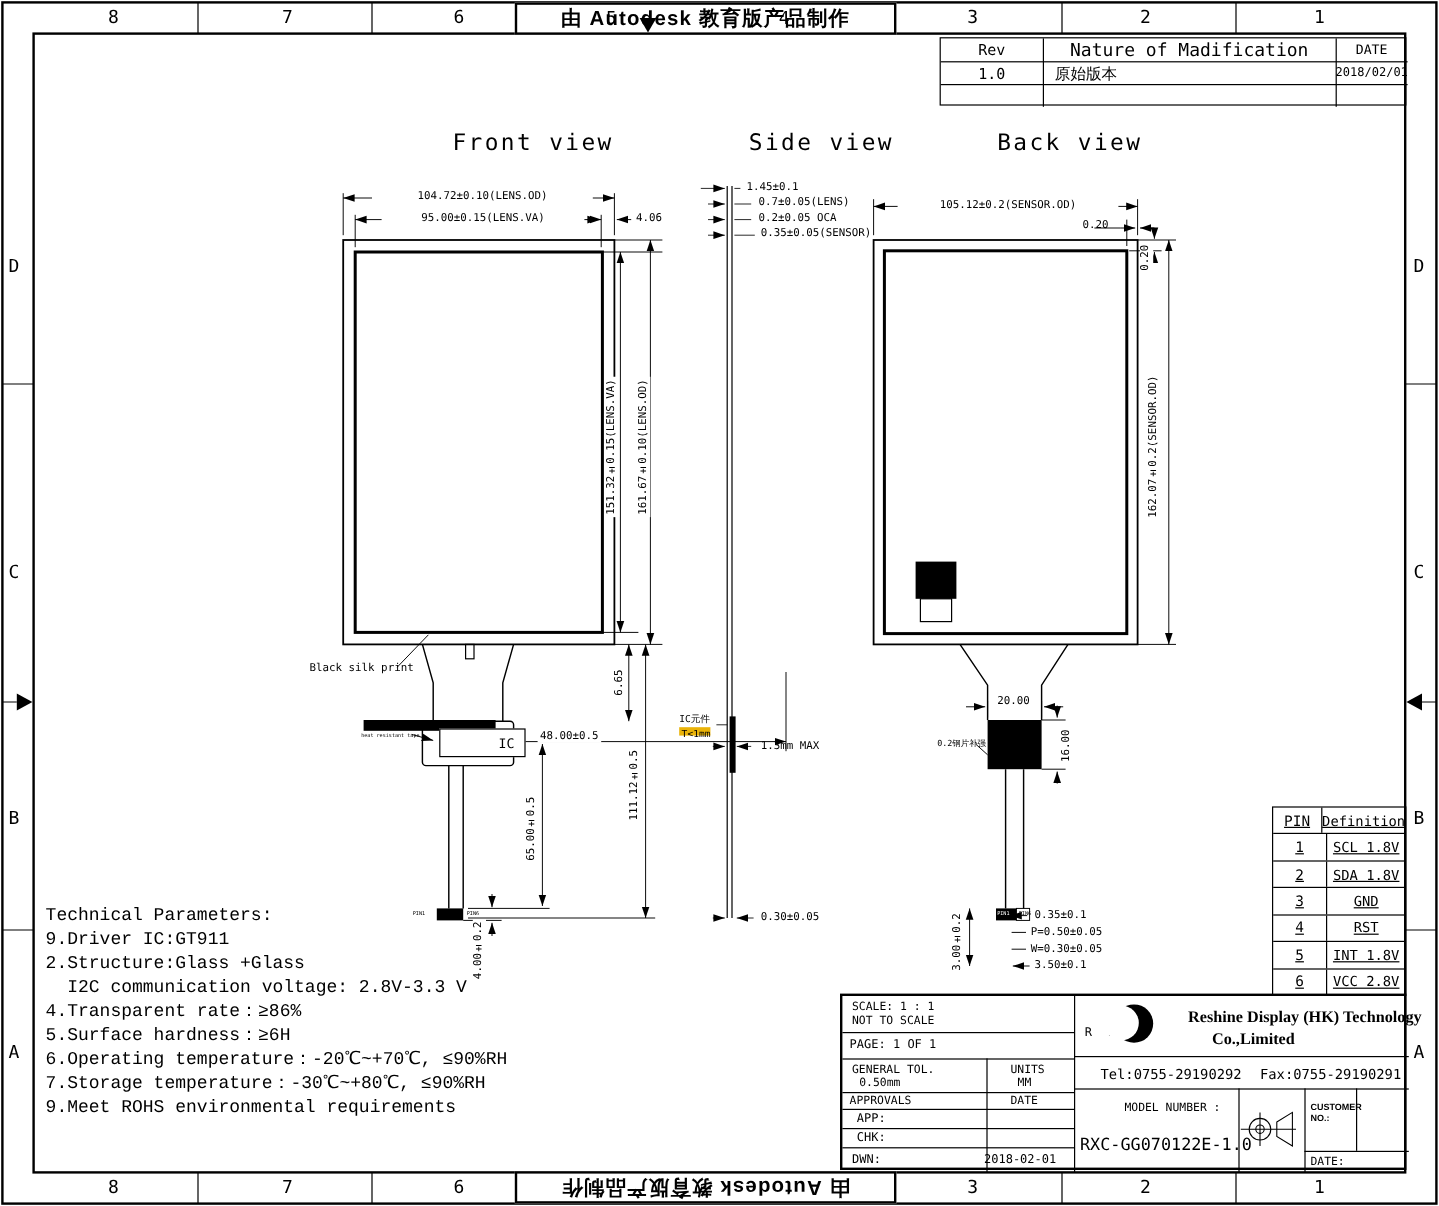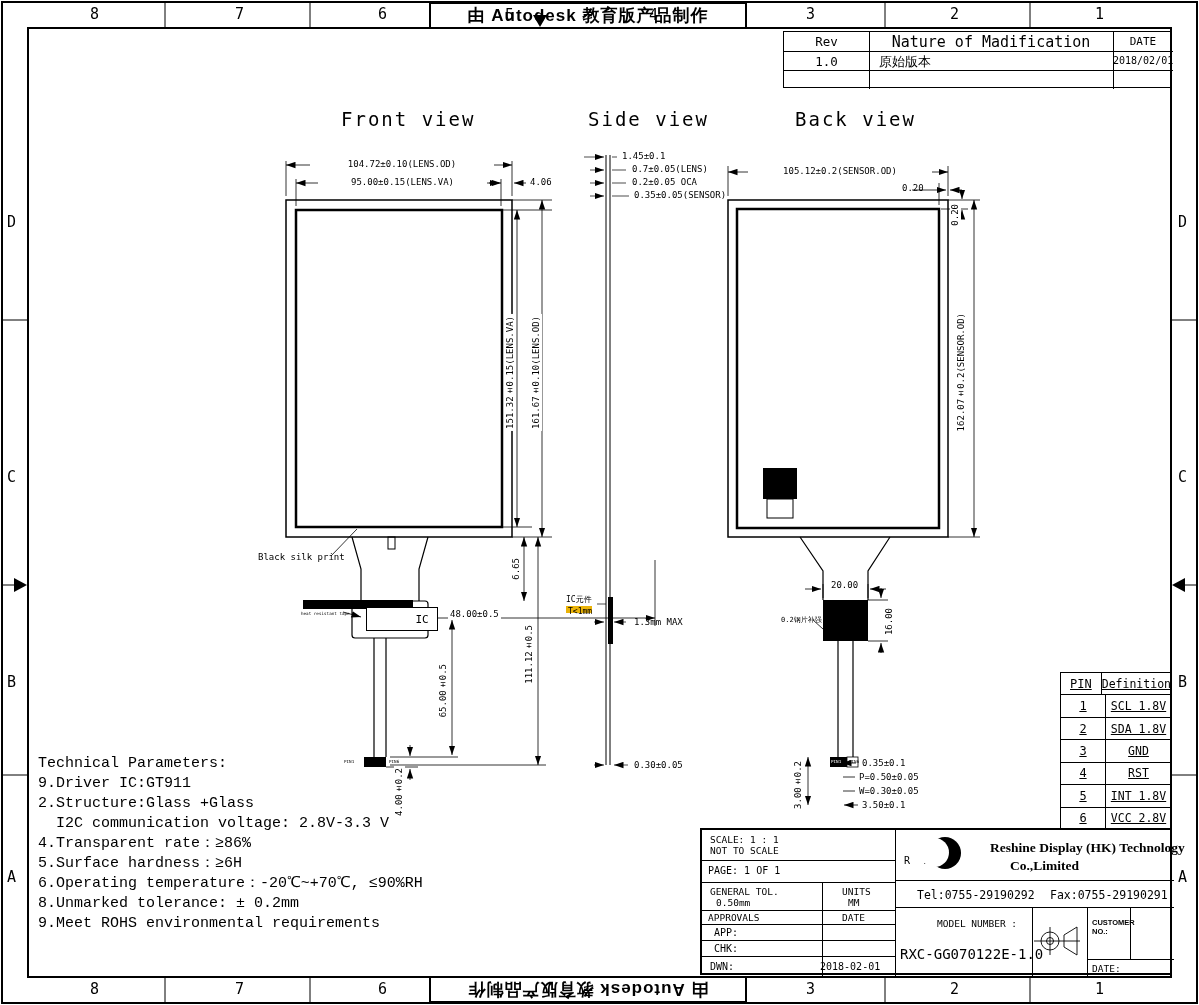--- a/index.html
+++ b/index.html
@@ -13,7 +13,7 @@
         background:#fff;writing-mode:vertical-rl;transform:rotate(180deg);padding:2px 0;z-index:2;}
   .zn{position:absolute;font:15px "DejaVu Sans Mono",monospace;z-index:1;line-height:16px;}
   .zn.hi{z-index:6;}
-  .vtitle{position:absolute;font:19px "DejaVu Sans Mono",monospace;letter-spacing:2px;white-space:nowrap;z-index:2;}
+  .vtitle{position:absolute;font:19px "DejaVu Sans Mono",monospace;letter-spacing:2px;white-space:nowrap;z-index:2;margin-left:36px;}
   .tiny{position:absolute;font:5px "DejaVu Sans Mono",monospace;line-height:6px;white-space:nowrap;
         z-index:3;transform:scale(.85);transform-origin:left top;}
   .banner{position:absolute;left:429px;width:318px;height:27px;border:2px solid #000;background:#fff;z-index:5;

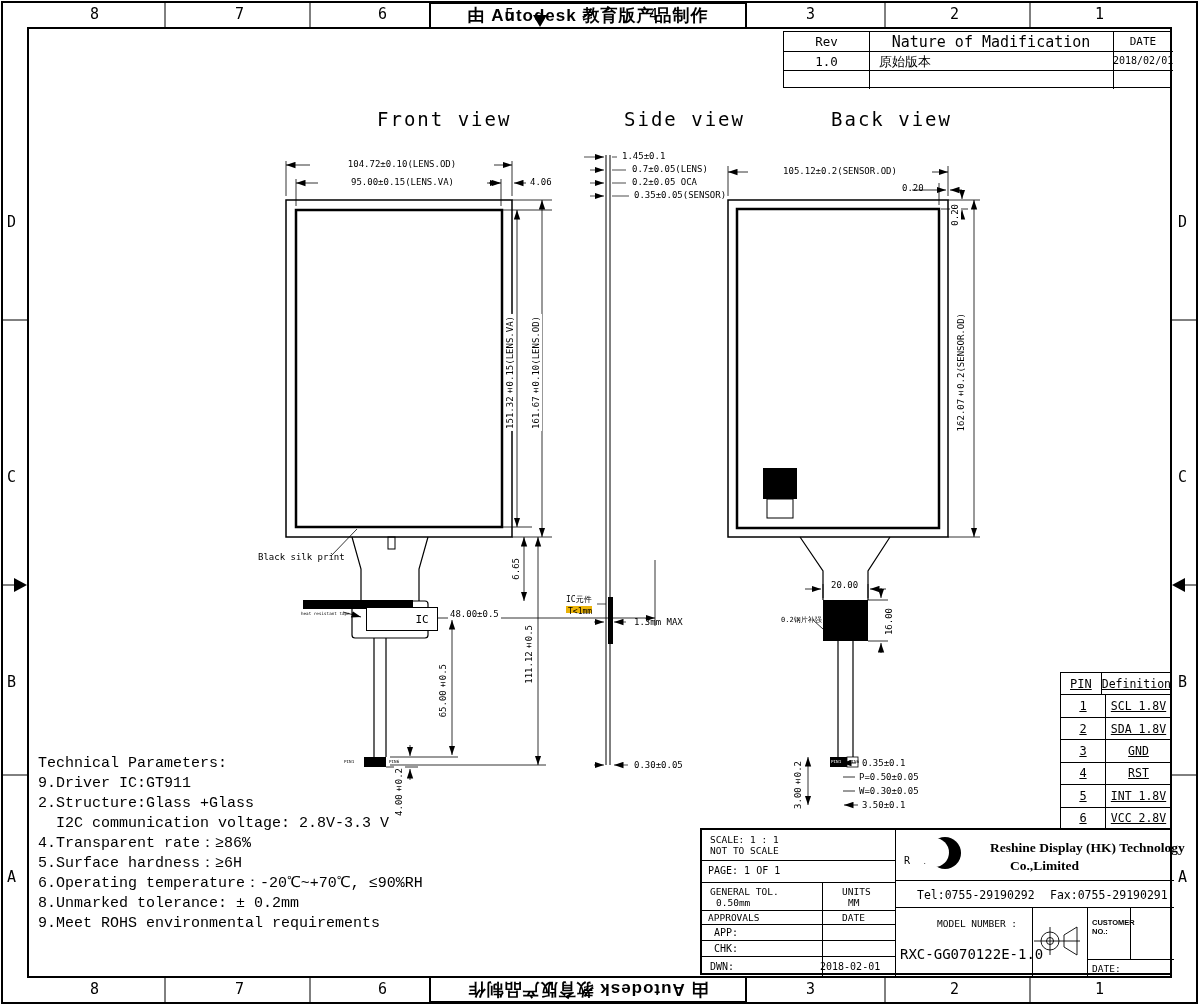--- a/index.html
+++ b/index.html
@@ -232,6 +232,7 @@
     <div class="techline">4.Transparent rate：≥86%</div>
     <div class="techline">5.Surface hardness：≥6H</div>
     <div class="techline">6.Operating temperature：-20℃~+70℃, ≤90%RH</div>
+    <div class="techline">7.Storage temperature：-30℃~+80℃, ≤90%RH</div>
     <div class="techline">8.Unmarked tolerance: ± 0.2mm</div>
     <div class="techline">9.Meet ROHS environmental requirements</div>
   </div>

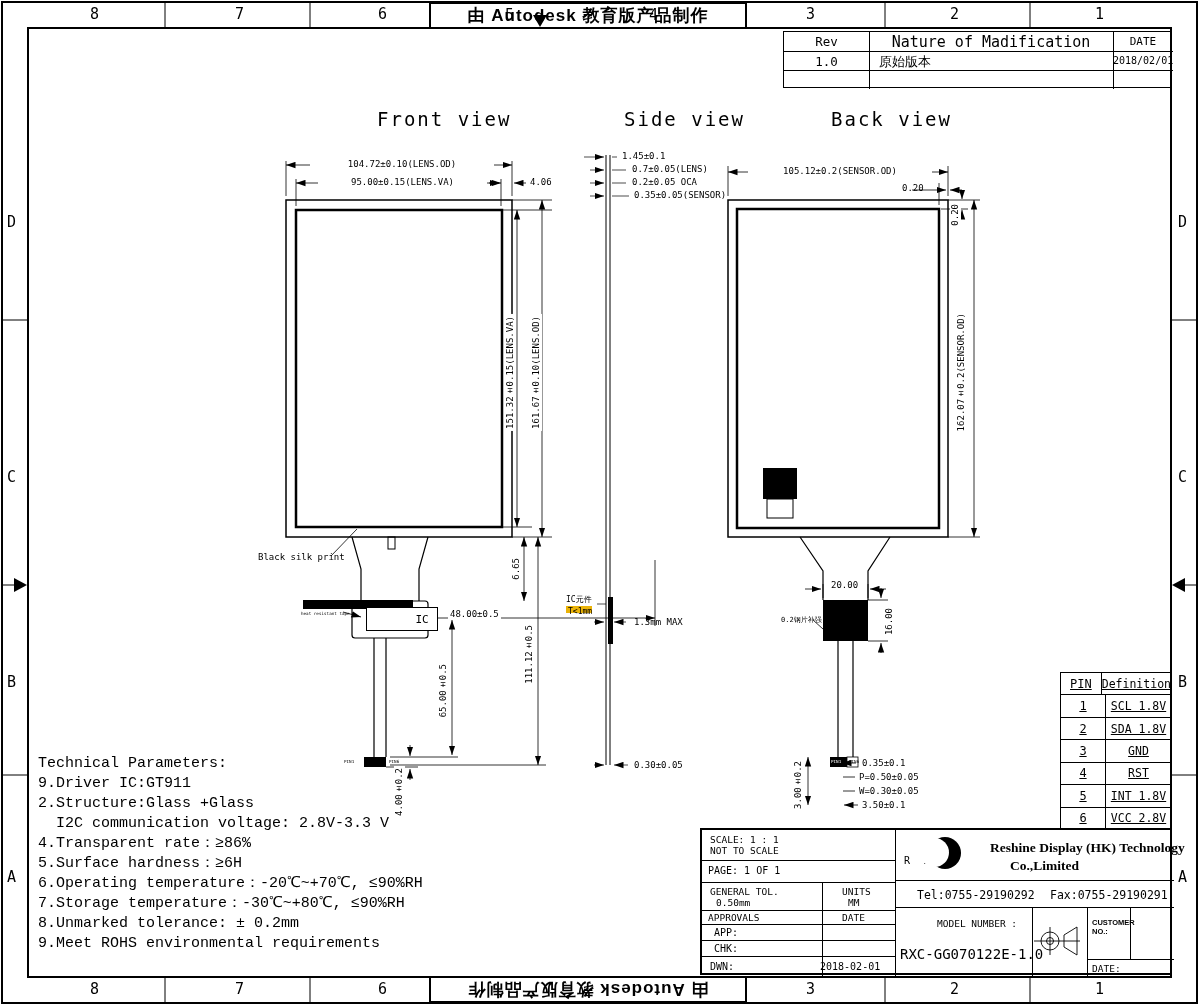--- a/index.html
+++ b/index.html
@@ -233,7 +233,6 @@
     <div class="techline">5.Surface hardness：≥6H</div>
     <div class="techline">6.Operating temperature：-20℃~+70℃, ≤90%RH</div>
     <div class="techline">7.Storage temperature：-30℃~+80℃, ≤90%RH</div>
-    <div class="techline">8.Unmarked tolerance: ± 0.2mm</div>
     <div class="techline">9.Meet ROHS environmental requirements</div>
   </div>
 

